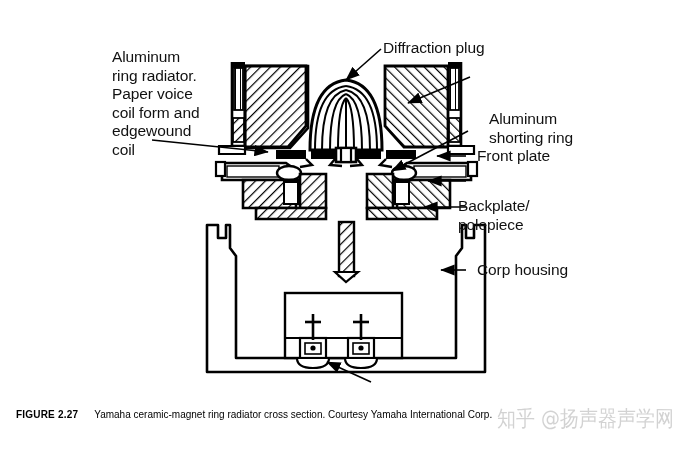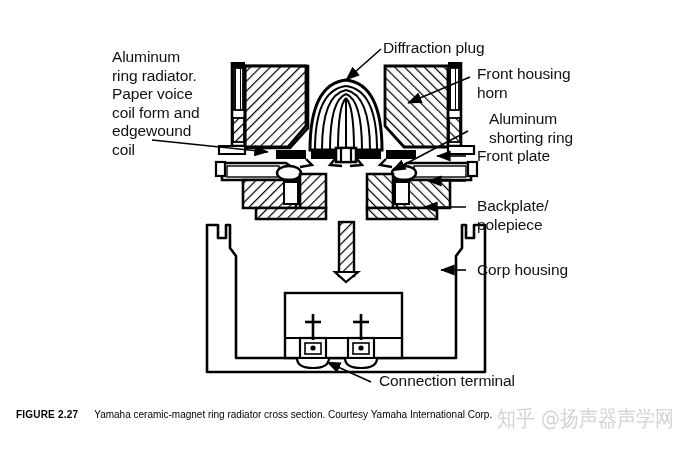--- a/index.html
+++ b/index.html
@@ -221,8 +221,6 @@
 
   <div class="label" style="left:383px; top:39px;">Diffraction plug</div>
 
-  <div class="label" style="left:477px; top:65px; width:150px;">Front housing
-horn</div>
 
   <div class="label" style="left:489px; top:110px; width:150px;">Aluminum
 shorting ring</div>

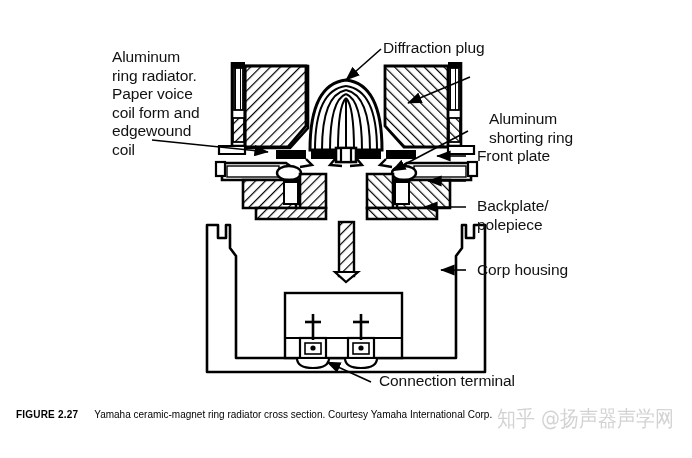--- a/index.html
+++ b/index.html
@@ -228,7 +228,7 @@
   <div class="label" style="left:477px; top:147px;">Front plate</div>
 
 
-  <div class="label" style="left:477px; top:197px; width:150px;">Backplate/
+  <div class="label" style="left:458px; top:197px; width:150px;">Backplate/
 polepiece</div>
 
   <div class="label" style="left:477px; top:261px;">Corp housing</div>

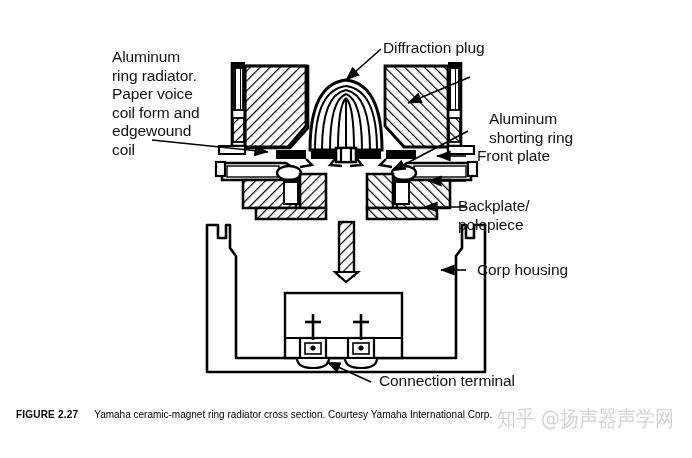--- a/index.html
+++ b/index.html
@@ -233,7 +233,6 @@
 
   <div class="label" style="left:477px; top:261px;">Corp housing</div>
 
-  <div class="label" style="left:379px; top:372px;">Connection terminal</div>
 
   <div class="caption">
     <b>FIGURE 2.27</b><span class="cap-gap"></span><span>Yamaha ceramic-magnet ring radiator cross section. Courtesy Yamaha International Corp.</span>

